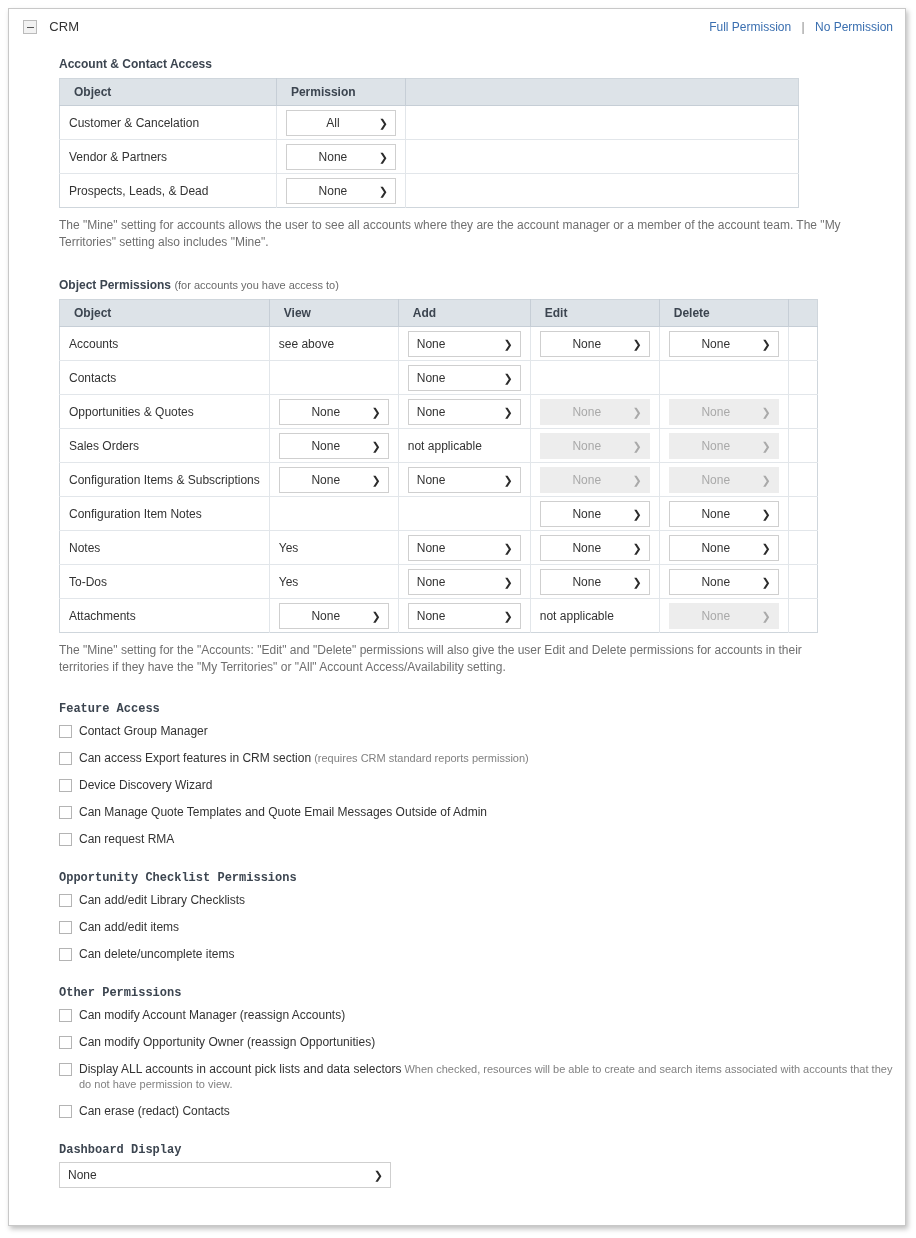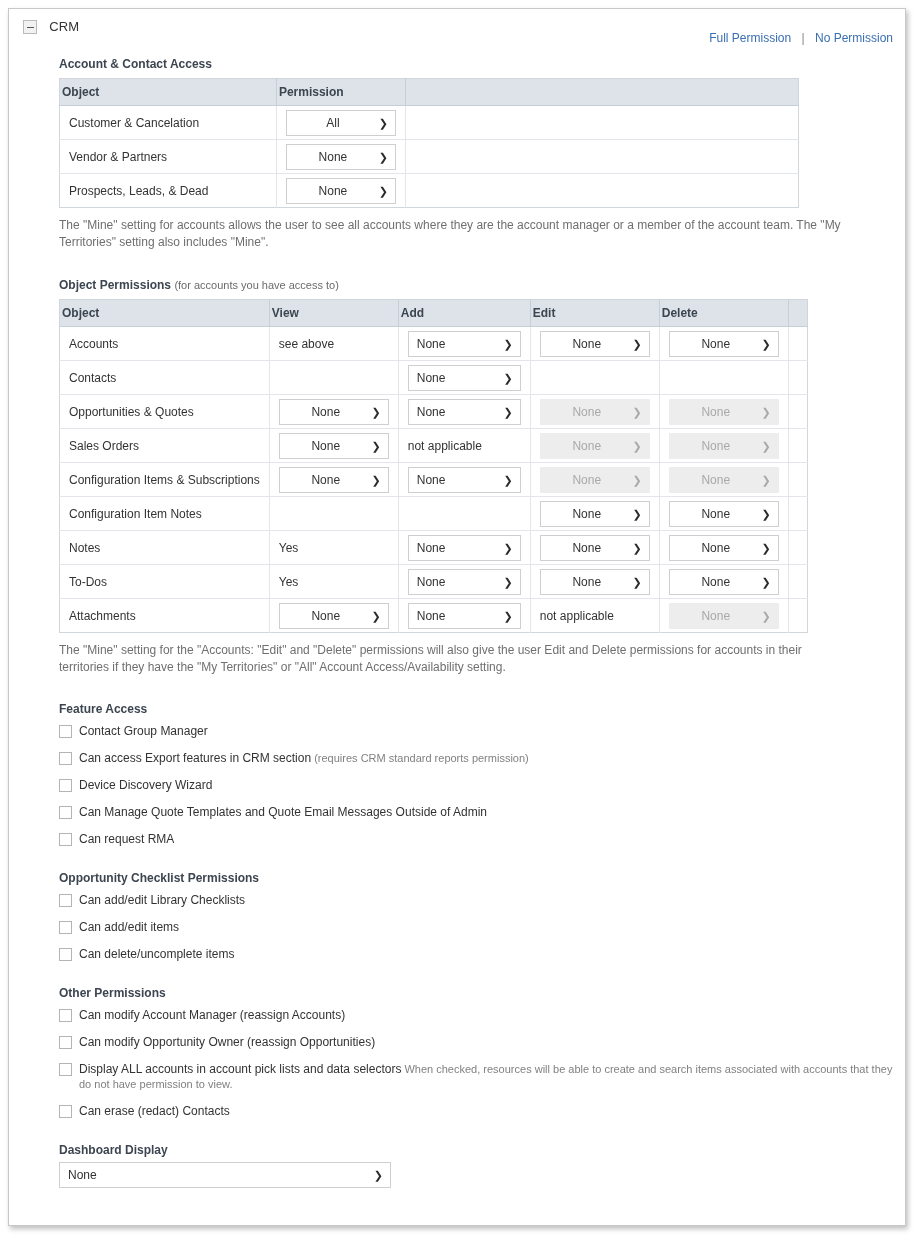--- a/index.html
+++ b/index.html
@@ -61,7 +61,7 @@
   .header-links {
     position: absolute;
     right: 12px;
-    top: 22px;
+    top: 11px;
     font-size: 12px;
     white-space: nowrap;
   }

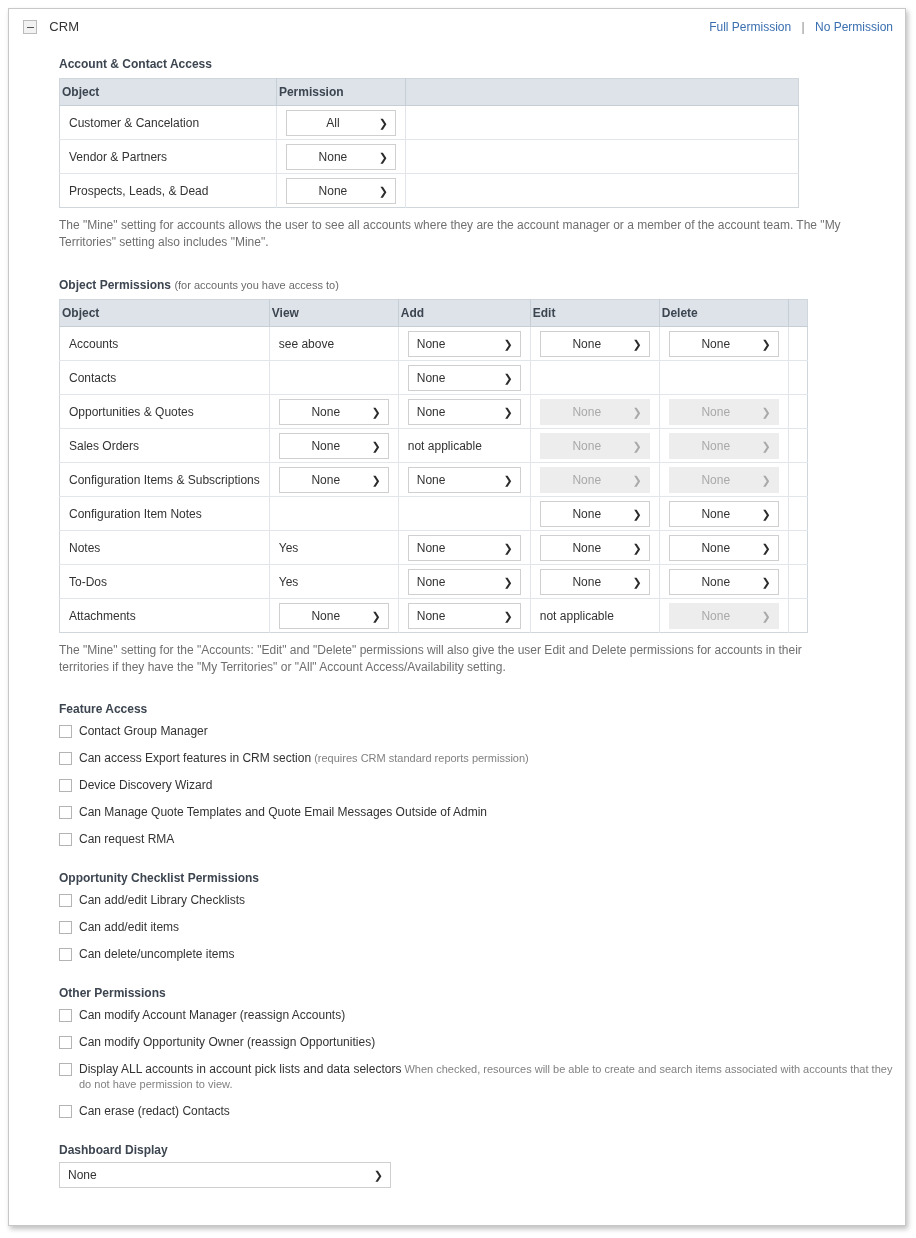--- a/index.html
+++ b/index.html
@@ -101,7 +101,7 @@
     font-size: 12px;
     font-weight: bold;
     color: #3c4550;
-    padding: 6px 2px;
+    padding: 6px 14px;
     height: 23px;
   }
   table.perm th:last-child { border-right: none; }

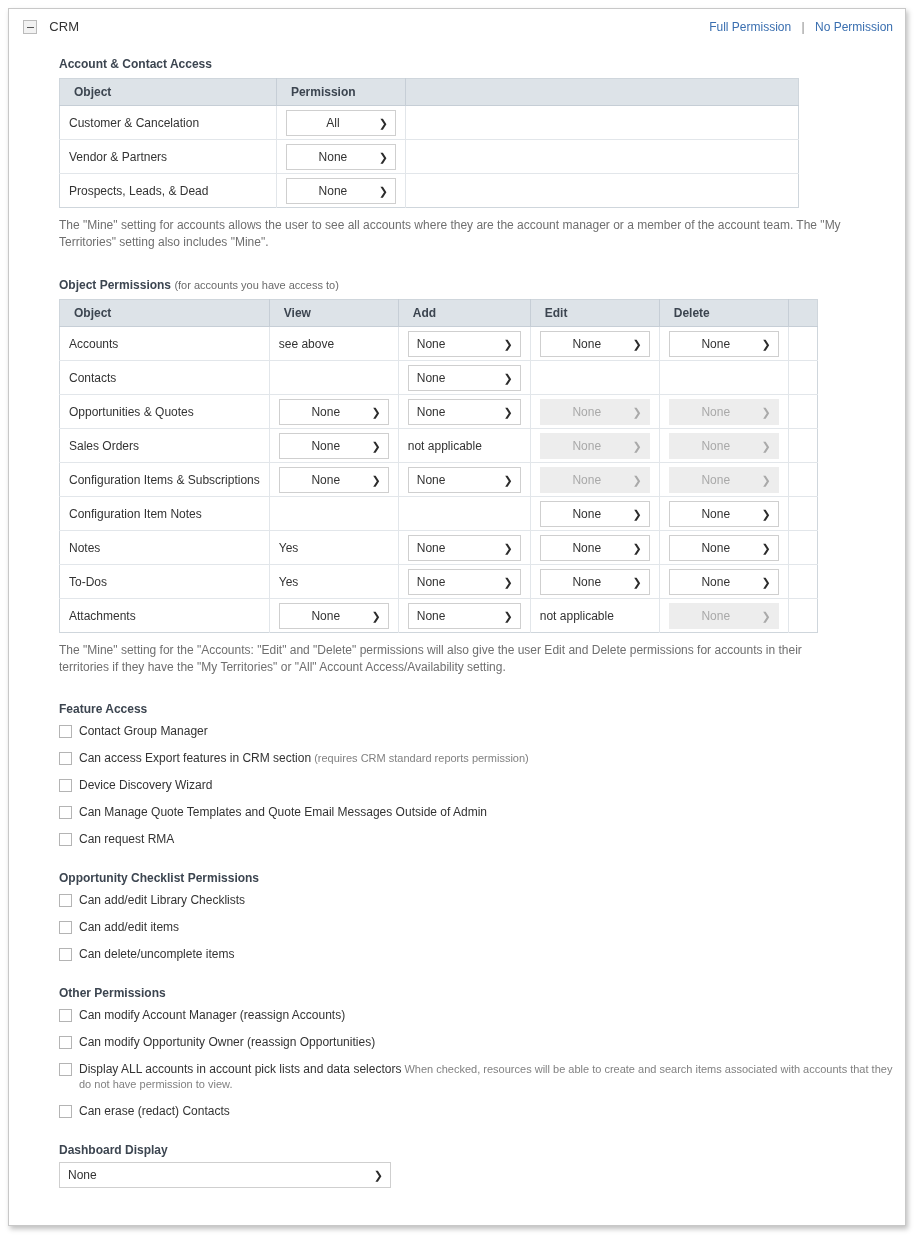--- a/index.html
+++ b/index.html
@@ -184,6 +184,7 @@
     font-weight: bold;
     color: #3c4550;
     margin: 0 16px 8px 0;
+    font-family: Liberation Mono, monospace;
   }
 
   .para {

